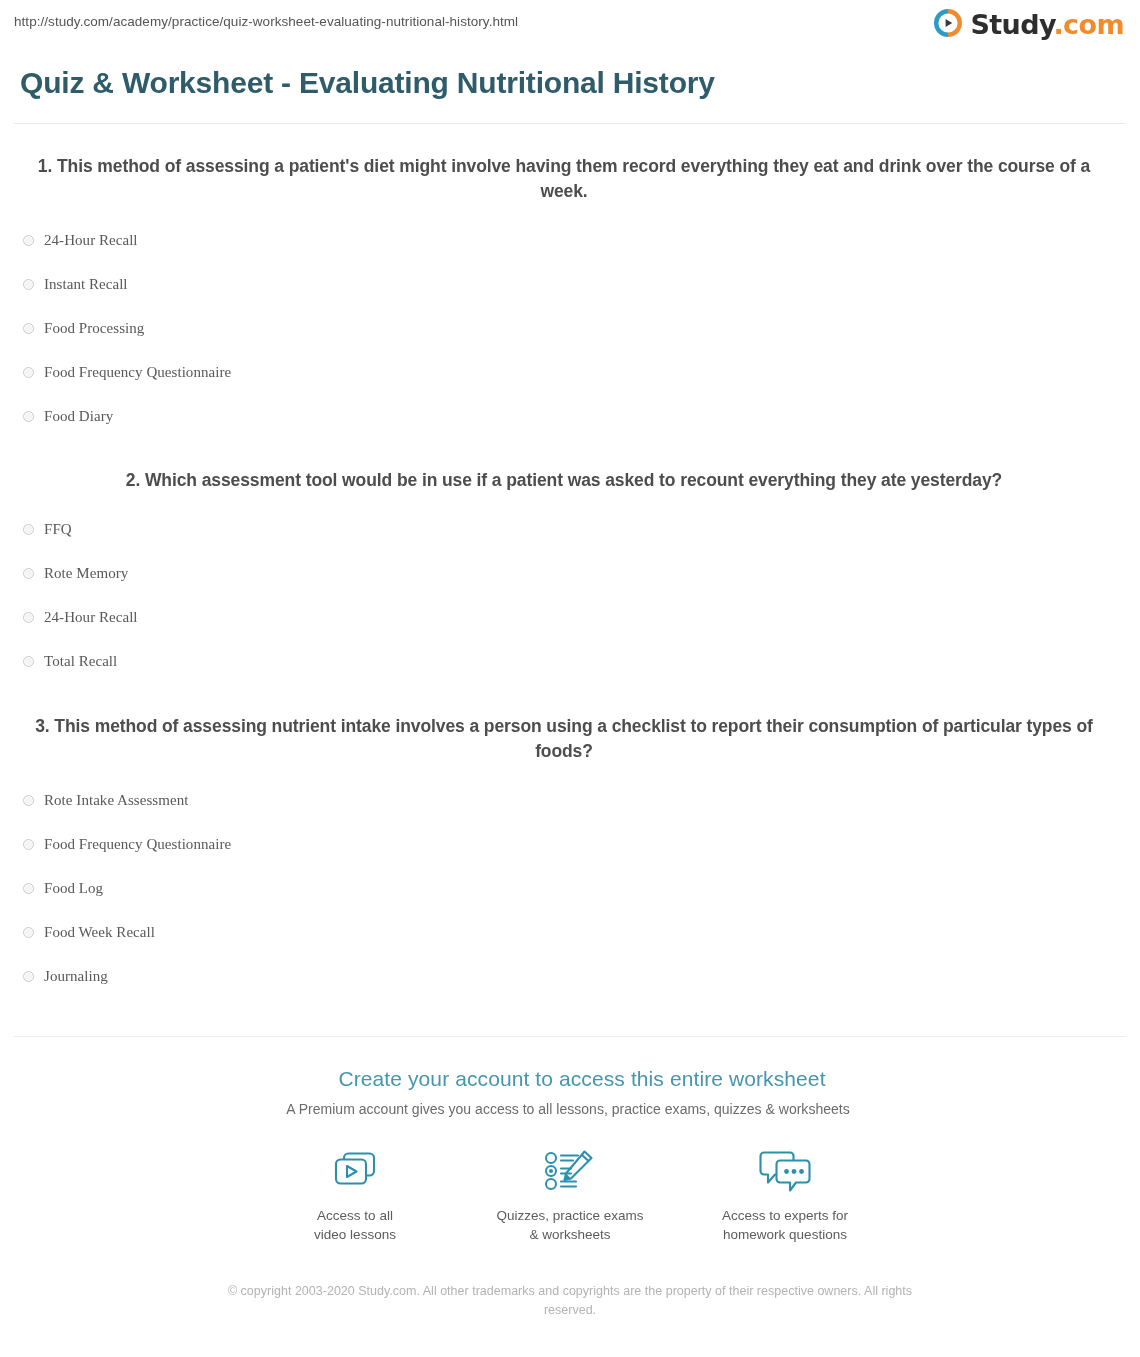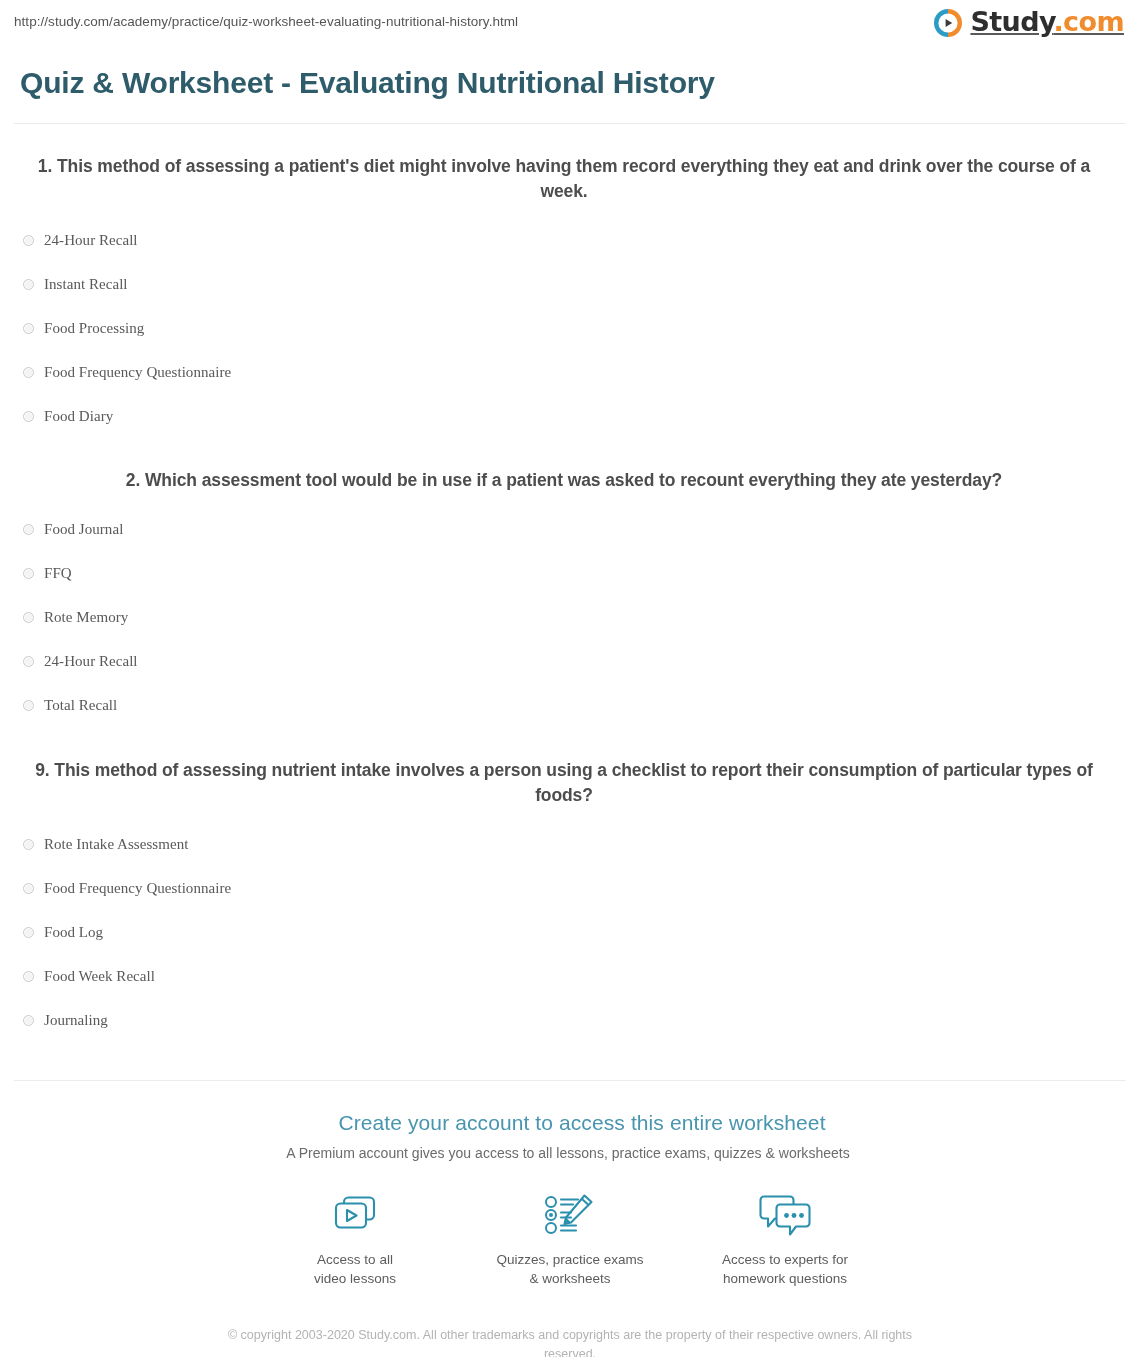--- a/index.html
+++ b/index.html
@@ -35,11 +35,10 @@
   }
   .logo {
     display: flex;
-    align-items: flex-start;
+    align-items: flex-end;
     gap: 7px;
     padding-right: 2px;
     margin-top: -4px;
-    text-decoration: underline;
   }
   .logo-mark {
     width: 30px;

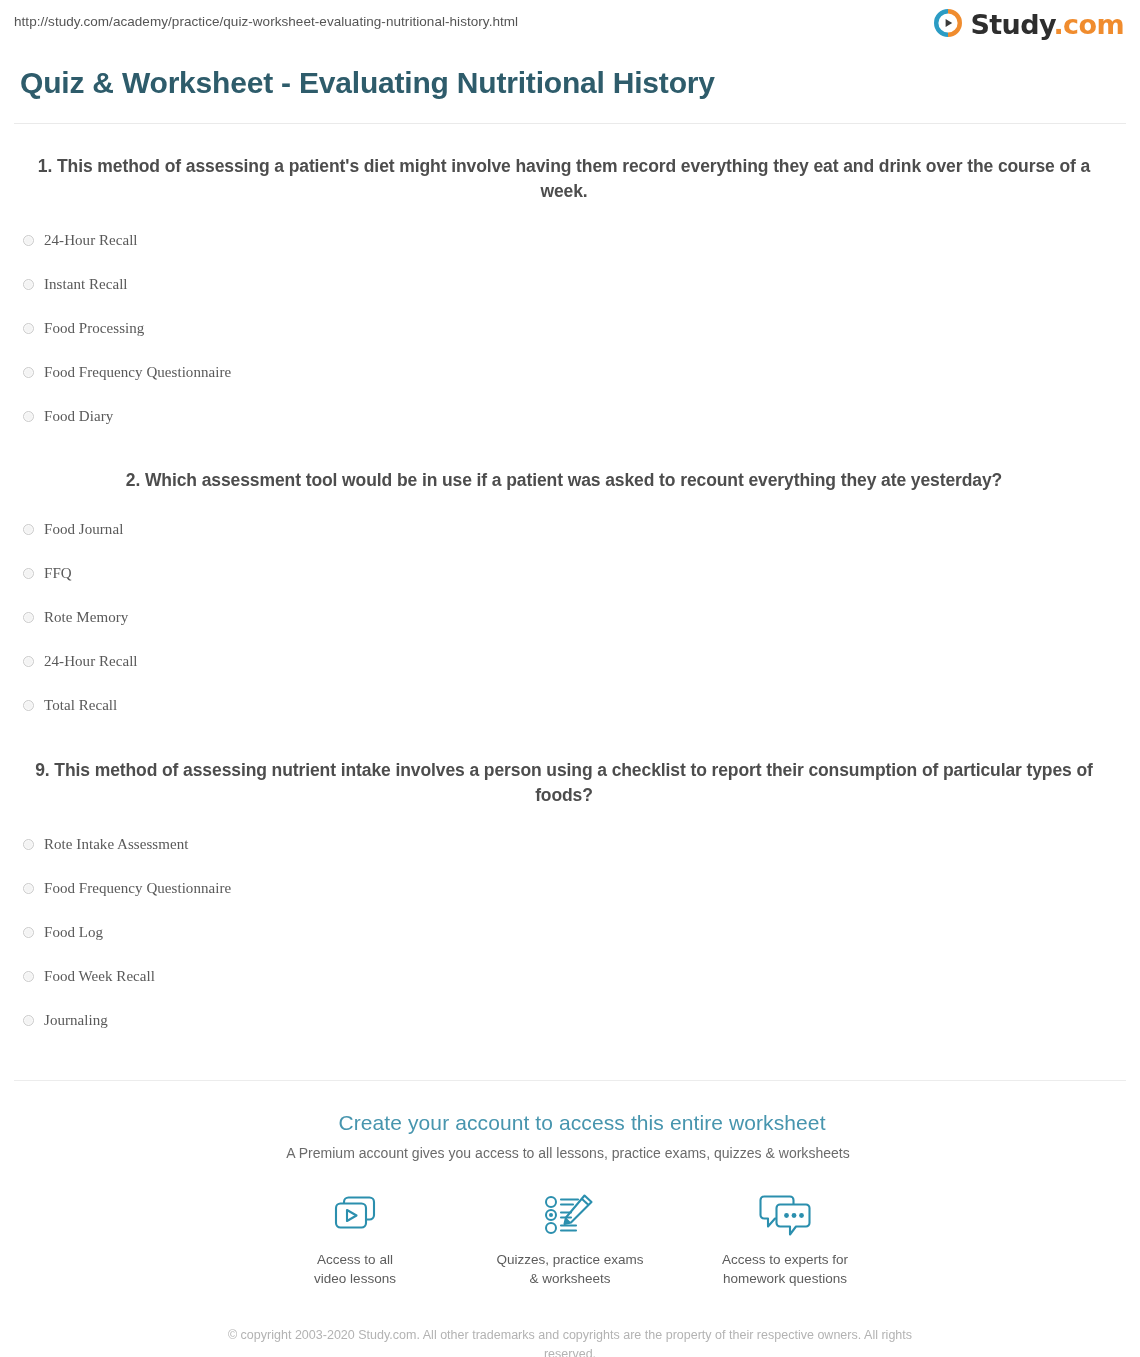--- a/index.html
+++ b/index.html
@@ -219,10 +219,6 @@
   <div class="question-block">
     <p class="question-text">2. Which assessment tool would be in use if a patient was asked to recount everything they ate yesterday?</p>
     <ul class="options">
-      <li class="option">
-        <span class="radio"></span>
-        <span class="option-label">Food Journal</span>
-      </li>
       <li class="option">
         <span class="radio"></span>
         <span class="option-label">FFQ</span>

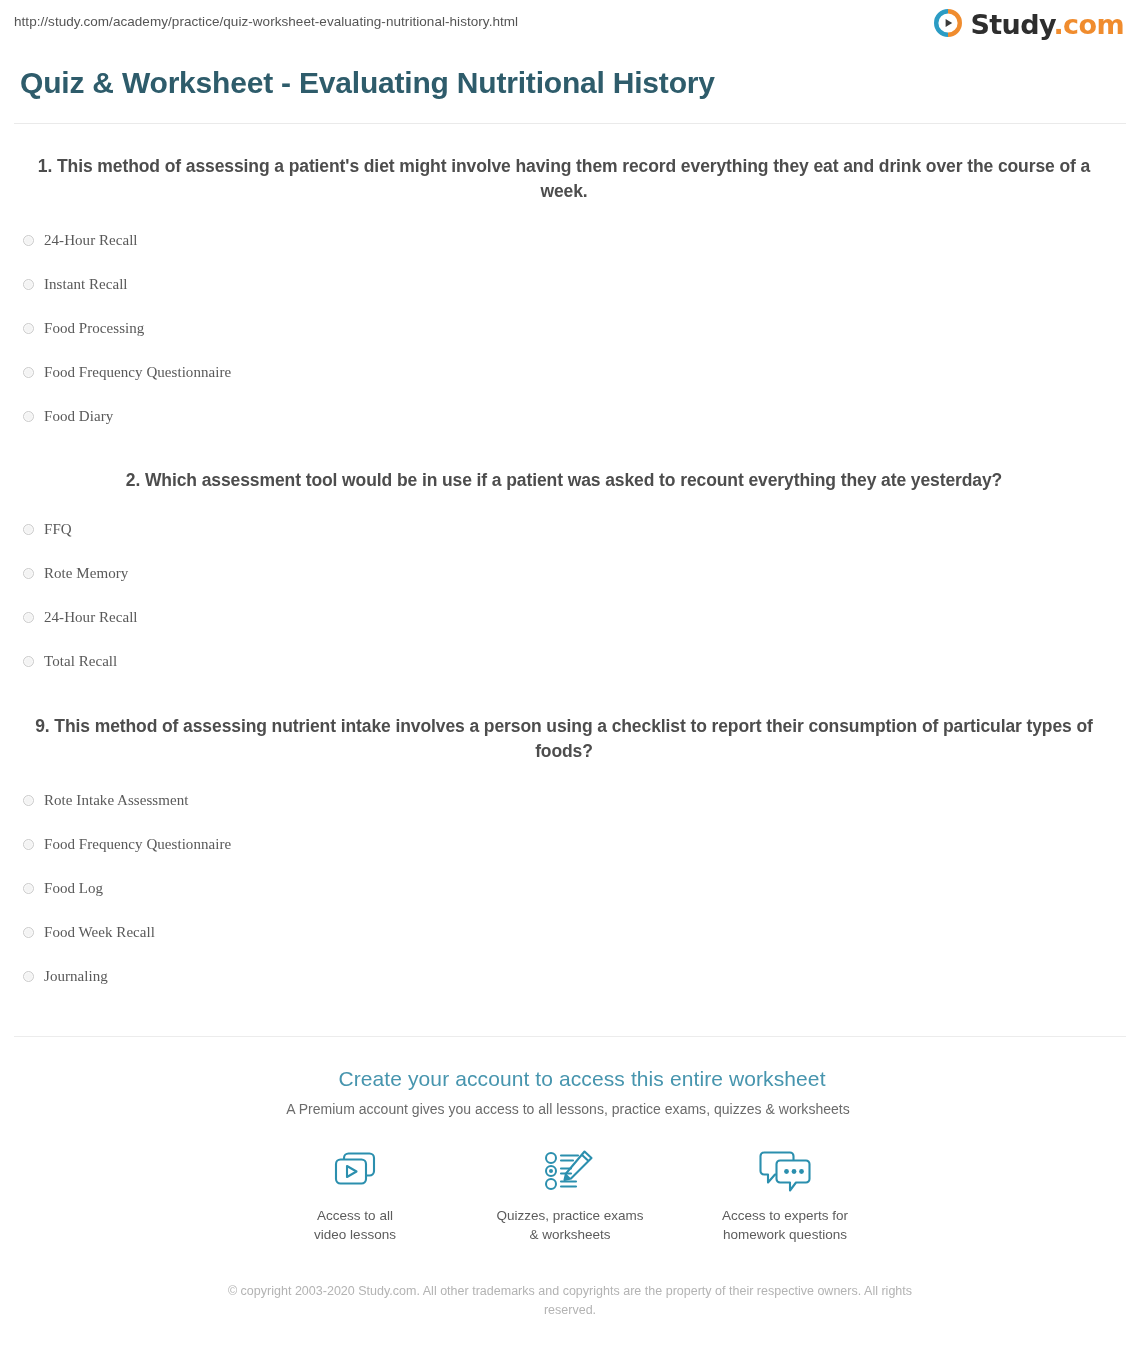--- a/index.html
+++ b/index.html
@@ -239,7 +239,7 @@
   </div>
 
   <div class="question-block">
-    <p class="question-text">9. This method of assessing nutrient intake involves a person using a checklist to report their consumption of particular types of foods?</p>
+    <p class="question-text">3. This method of assessing nutrient intake involves a person using a checklist to report their consumption of particular types of foods?</p>
     <ul class="options">
       <li class="option">
         <span class="radio"></span>

